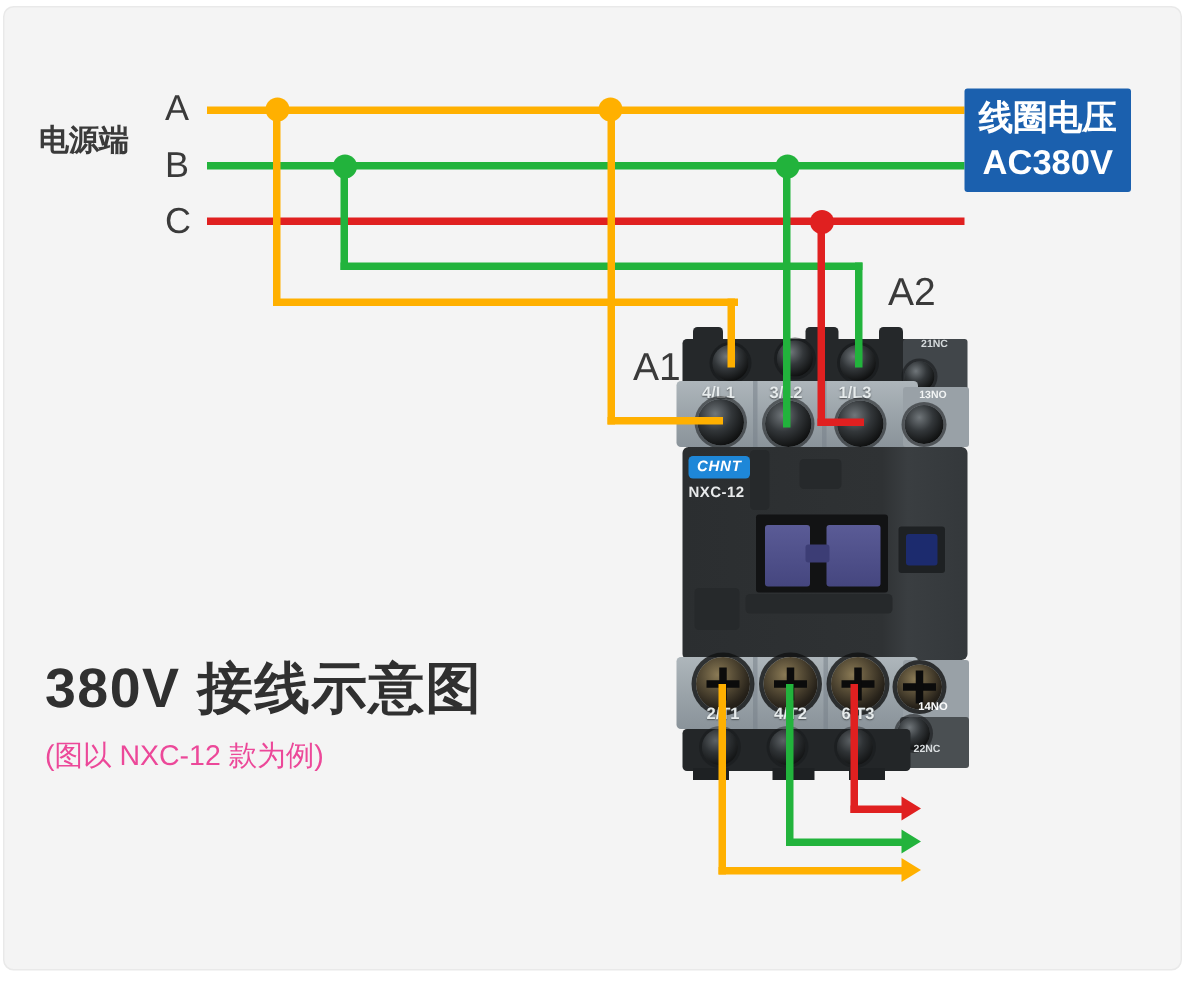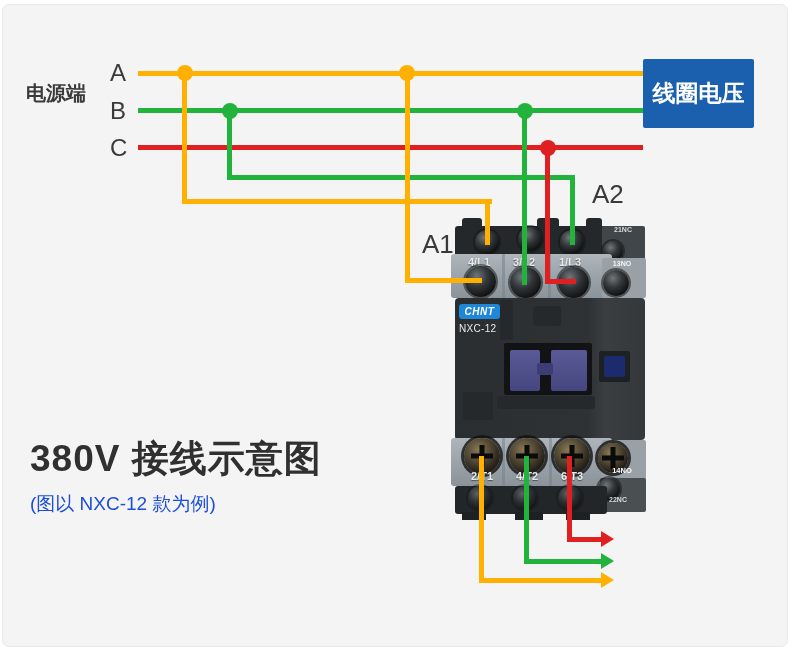--- a/index.html
+++ b/index.html
@@ -171,6 +171,7 @@
 
   <div id="coilbox" class="abs">
     <div>线圈电压</div>
+    <div>AC380V</div>
   </div>
 
   <div id="src-lbl" class="abs">电源端</div>

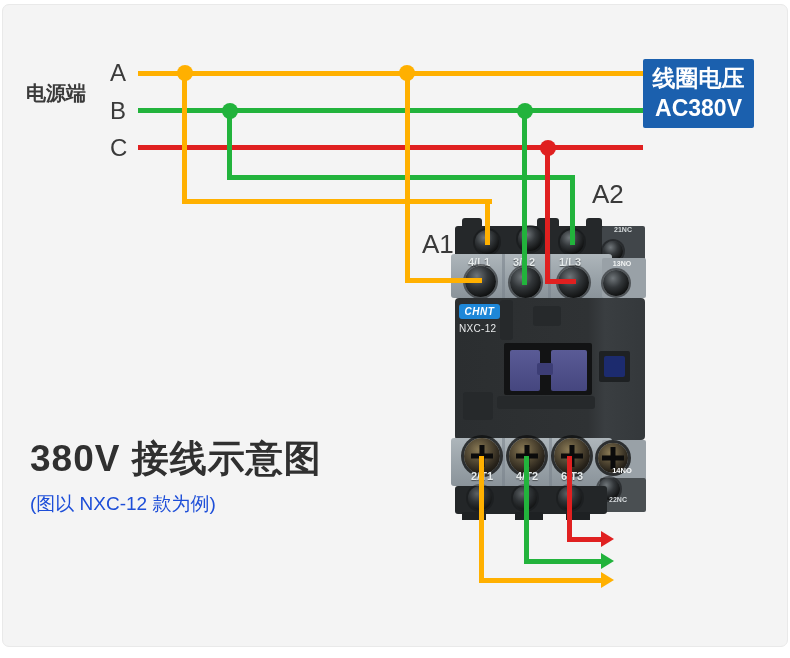--- a/index.html
+++ b/index.html
@@ -61,7 +61,7 @@
   #ctlogo{left:459px;top:304px;width:41px;height:15px;background:#1e87d8;border-radius:3px;z-index:1;
           color:#fff;font-size:10px;font-weight:700;letter-spacing:.5px;display:flex;
           align-items:center;justify-content:center;font-style:italic;}
-  #ctmodel{left:459px;top:323px;z-index:1;color:#e8eaeb;font-size:10px;font-weight:400;letter-spacing:.3px;}
+  #ctmodel{left:459px;top:323px;z-index:1;color:#e8eaeb;font-size:10px;font-weight:700;letter-spacing:.3px;}
   .deco{position:absolute;background:#26292b;border-radius:3px;z-index:1;}
   .pur{position:absolute;background:linear-gradient(180deg,#5a5b96 0%,#45467f 100%);border-radius:2px;z-index:1;}
 </style>

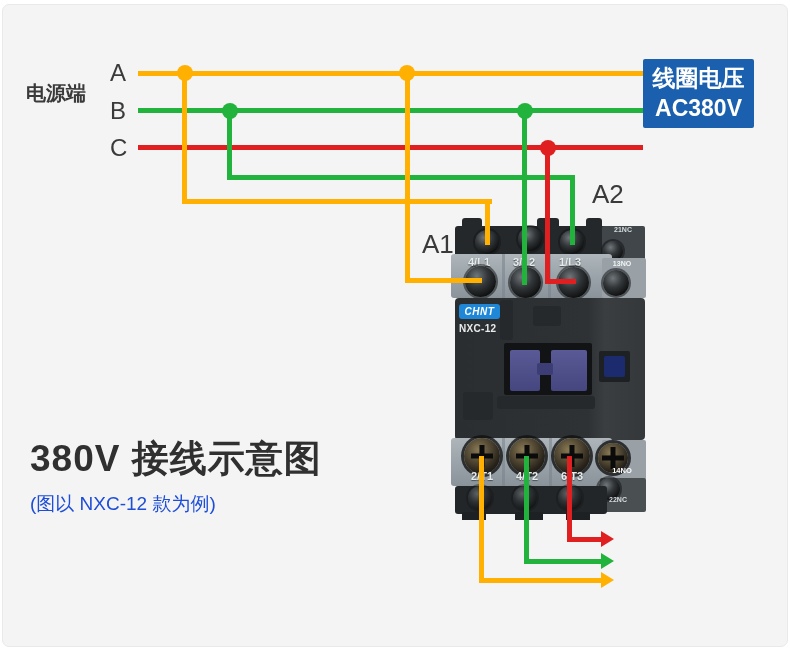--- a/index.html
+++ b/index.html
@@ -27,7 +27,7 @@
   #src-lbl{left:26px;top:80px;font-size:20px;font-weight:700;color:#3a3a3a;z-index:3;}
   .coil-lbl{position:absolute;z-index:4;font-size:26px;font-weight:500;color:#3a3a3a;}
   #title{left:30px;top:434px;font-size:37px;font-weight:600;color:#303030;letter-spacing:1px;z-index:3;}
-  #subtitle{left:30px;top:491px;font-size:19px;color:#1d4ed8;z-index:3;}
+  #subtitle{left:30px;top:491px;font-size:19px;color:#ec4899;z-index:3;}
   #out-lbl{left:620px;top:556px;font-size:23px;font-weight:700;color:#333;z-index:3;}
 
   

